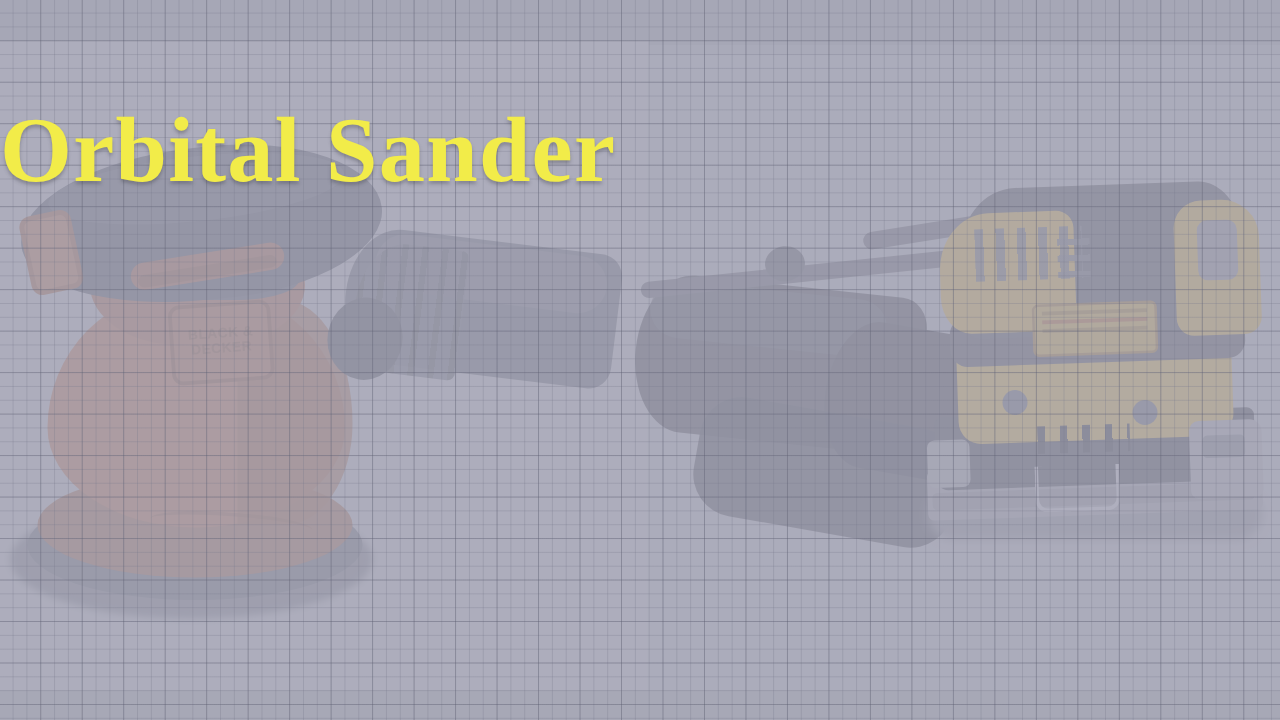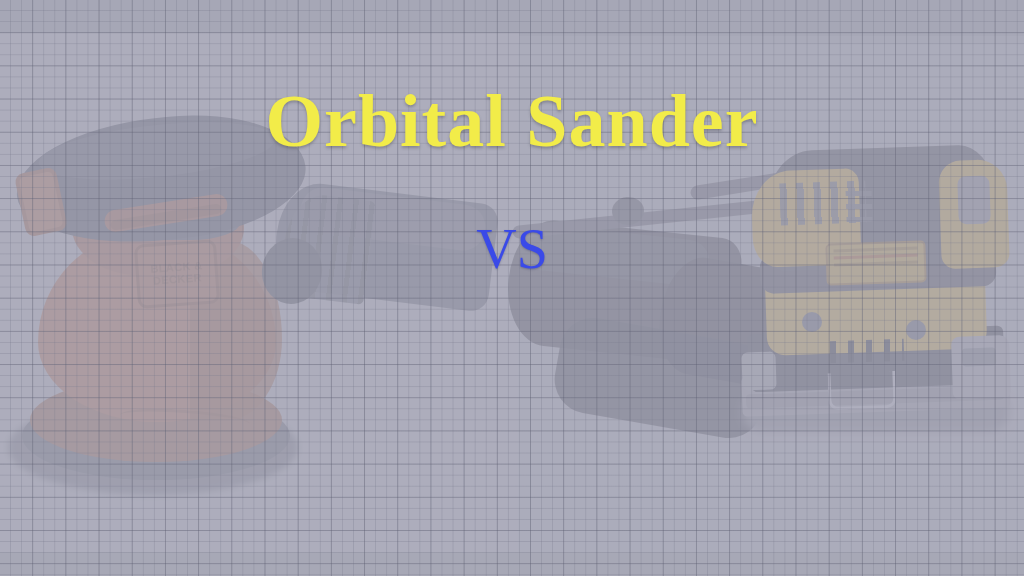--- a/index.html
+++ b/index.html
@@ -432,7 +432,6 @@
   .headline {
     position: absolute;
     width: 1024px;
-    text-align: center;
     font-weight: bold;
     letter-spacing: 1px;
     line-height: 1;

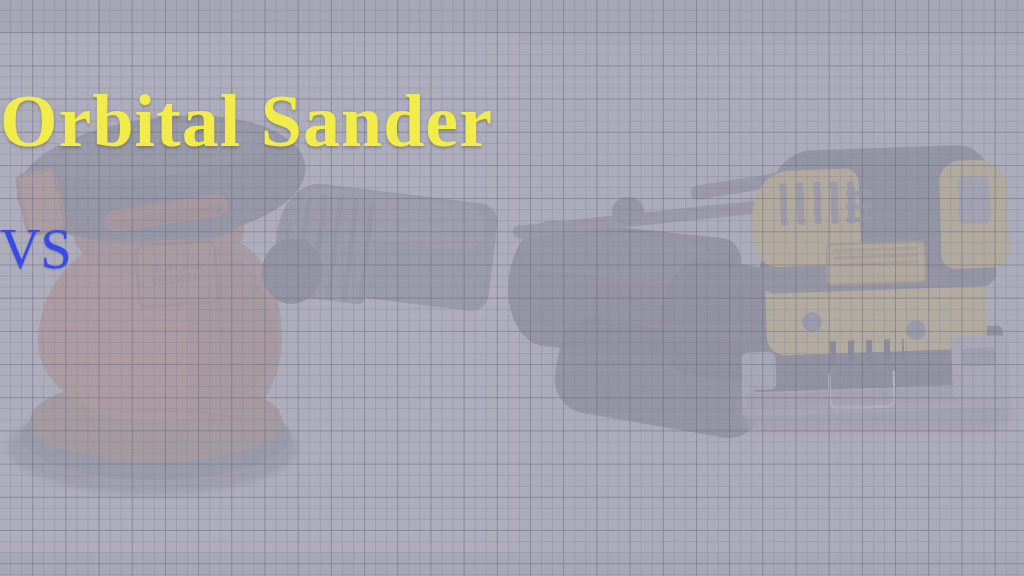--- a/index.html
+++ b/index.html
@@ -542,7 +542,6 @@
 
   <div class="headline" id="title-top">Orbital Sander</div>
 
-  <div class="headline" id="vs-text">VS</div>
 
 
 </div>

